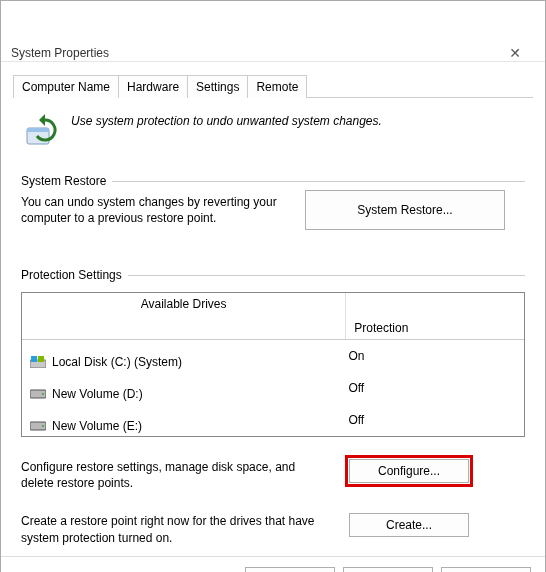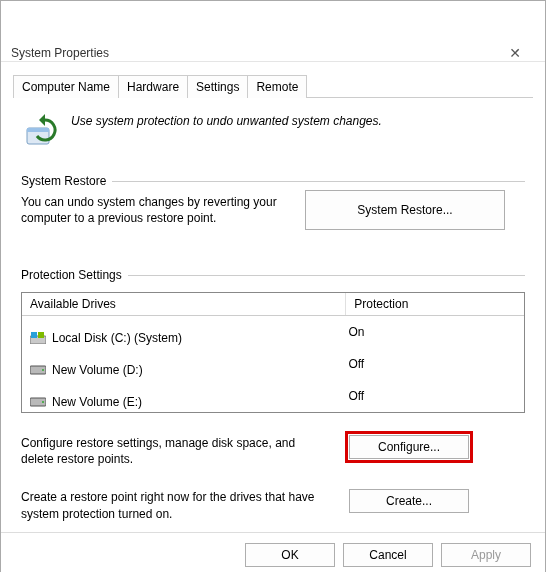--- a/index.html
+++ b/index.html
@@ -129,7 +129,7 @@
       border-right: 1px solid #e0e0e0;
     }
     .drives-header div:last-child { border-right: none; }
-    .col-name { flex: 1.9; }
+    .col-name { flex: 1.9; text-align: center; }
     .col-prot { flex: 1; }
     .drive-row {
       display: flex;

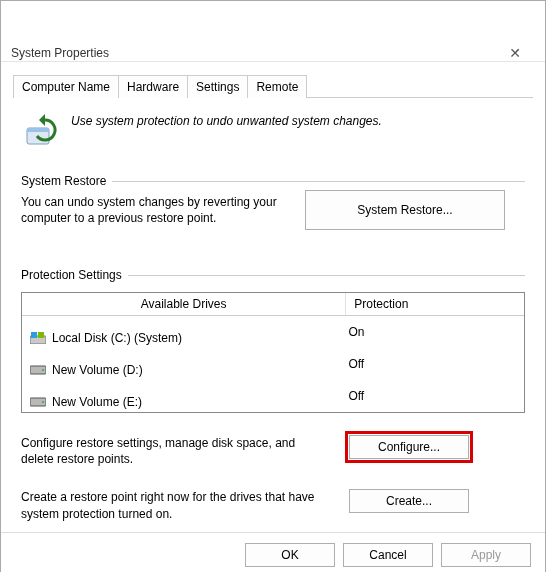--- a/index.html
+++ b/index.html
@@ -128,7 +128,7 @@
       font-size: 12px;
       border-right: 1px solid #e0e0e0;
     }
-    .drives-header div:last-child { border-right: none; }
+    .drives-header div:last-child { border-right: none; margin-top: 24px; }
     .col-name { flex: 1.9; text-align: center; }
     .col-prot { flex: 1; }
     .drive-row {

